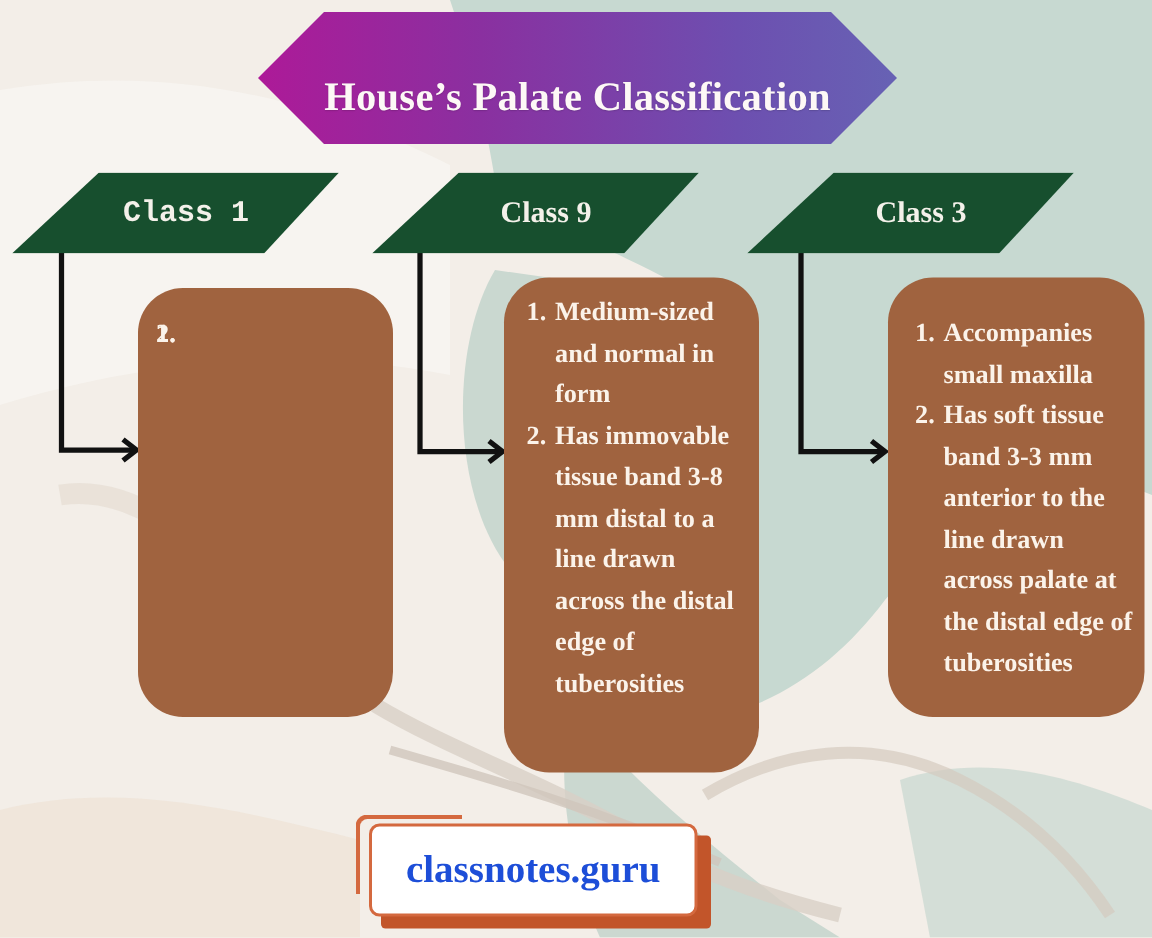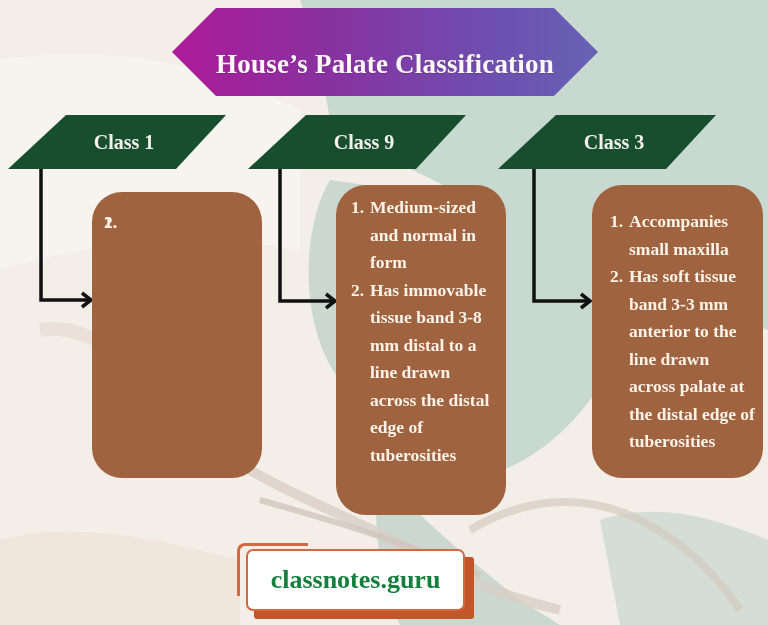--- a/index.html
+++ b/index.html
@@ -33,7 +33,7 @@
     .class-header span {
       color: #f4f1ea; font-weight: bold; font-size: 20px; margin-left: 14px;
     }
-    .ch1 { left: 8px; }
+    .ch1 { left: 8px; font-family: Liberation Mono, monospace; }
     .ch2 { left: 248px; }
     .ch3 { left: 498px; }
 

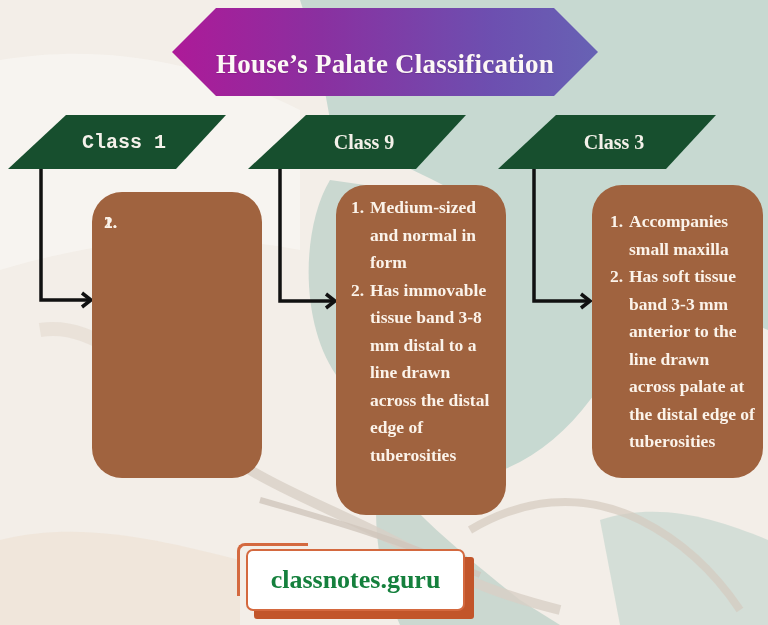--- a/index.html
+++ b/index.html
@@ -62,7 +62,7 @@
       background: #ffffff; border: 2px solid #d4693f; border-radius: 7px; box-sizing: border-box;
       display: flex; align-items: center; justify-content: center;
     }
-    .wm-text { color: #15803d; font-weight: bold; font-size: 26px; text-align: center; }
+    .wm-text { color: #1d4ed8; font-weight: bold; font-size: 26px; text-align: center; }
   </style>
 </head>
 <body>

